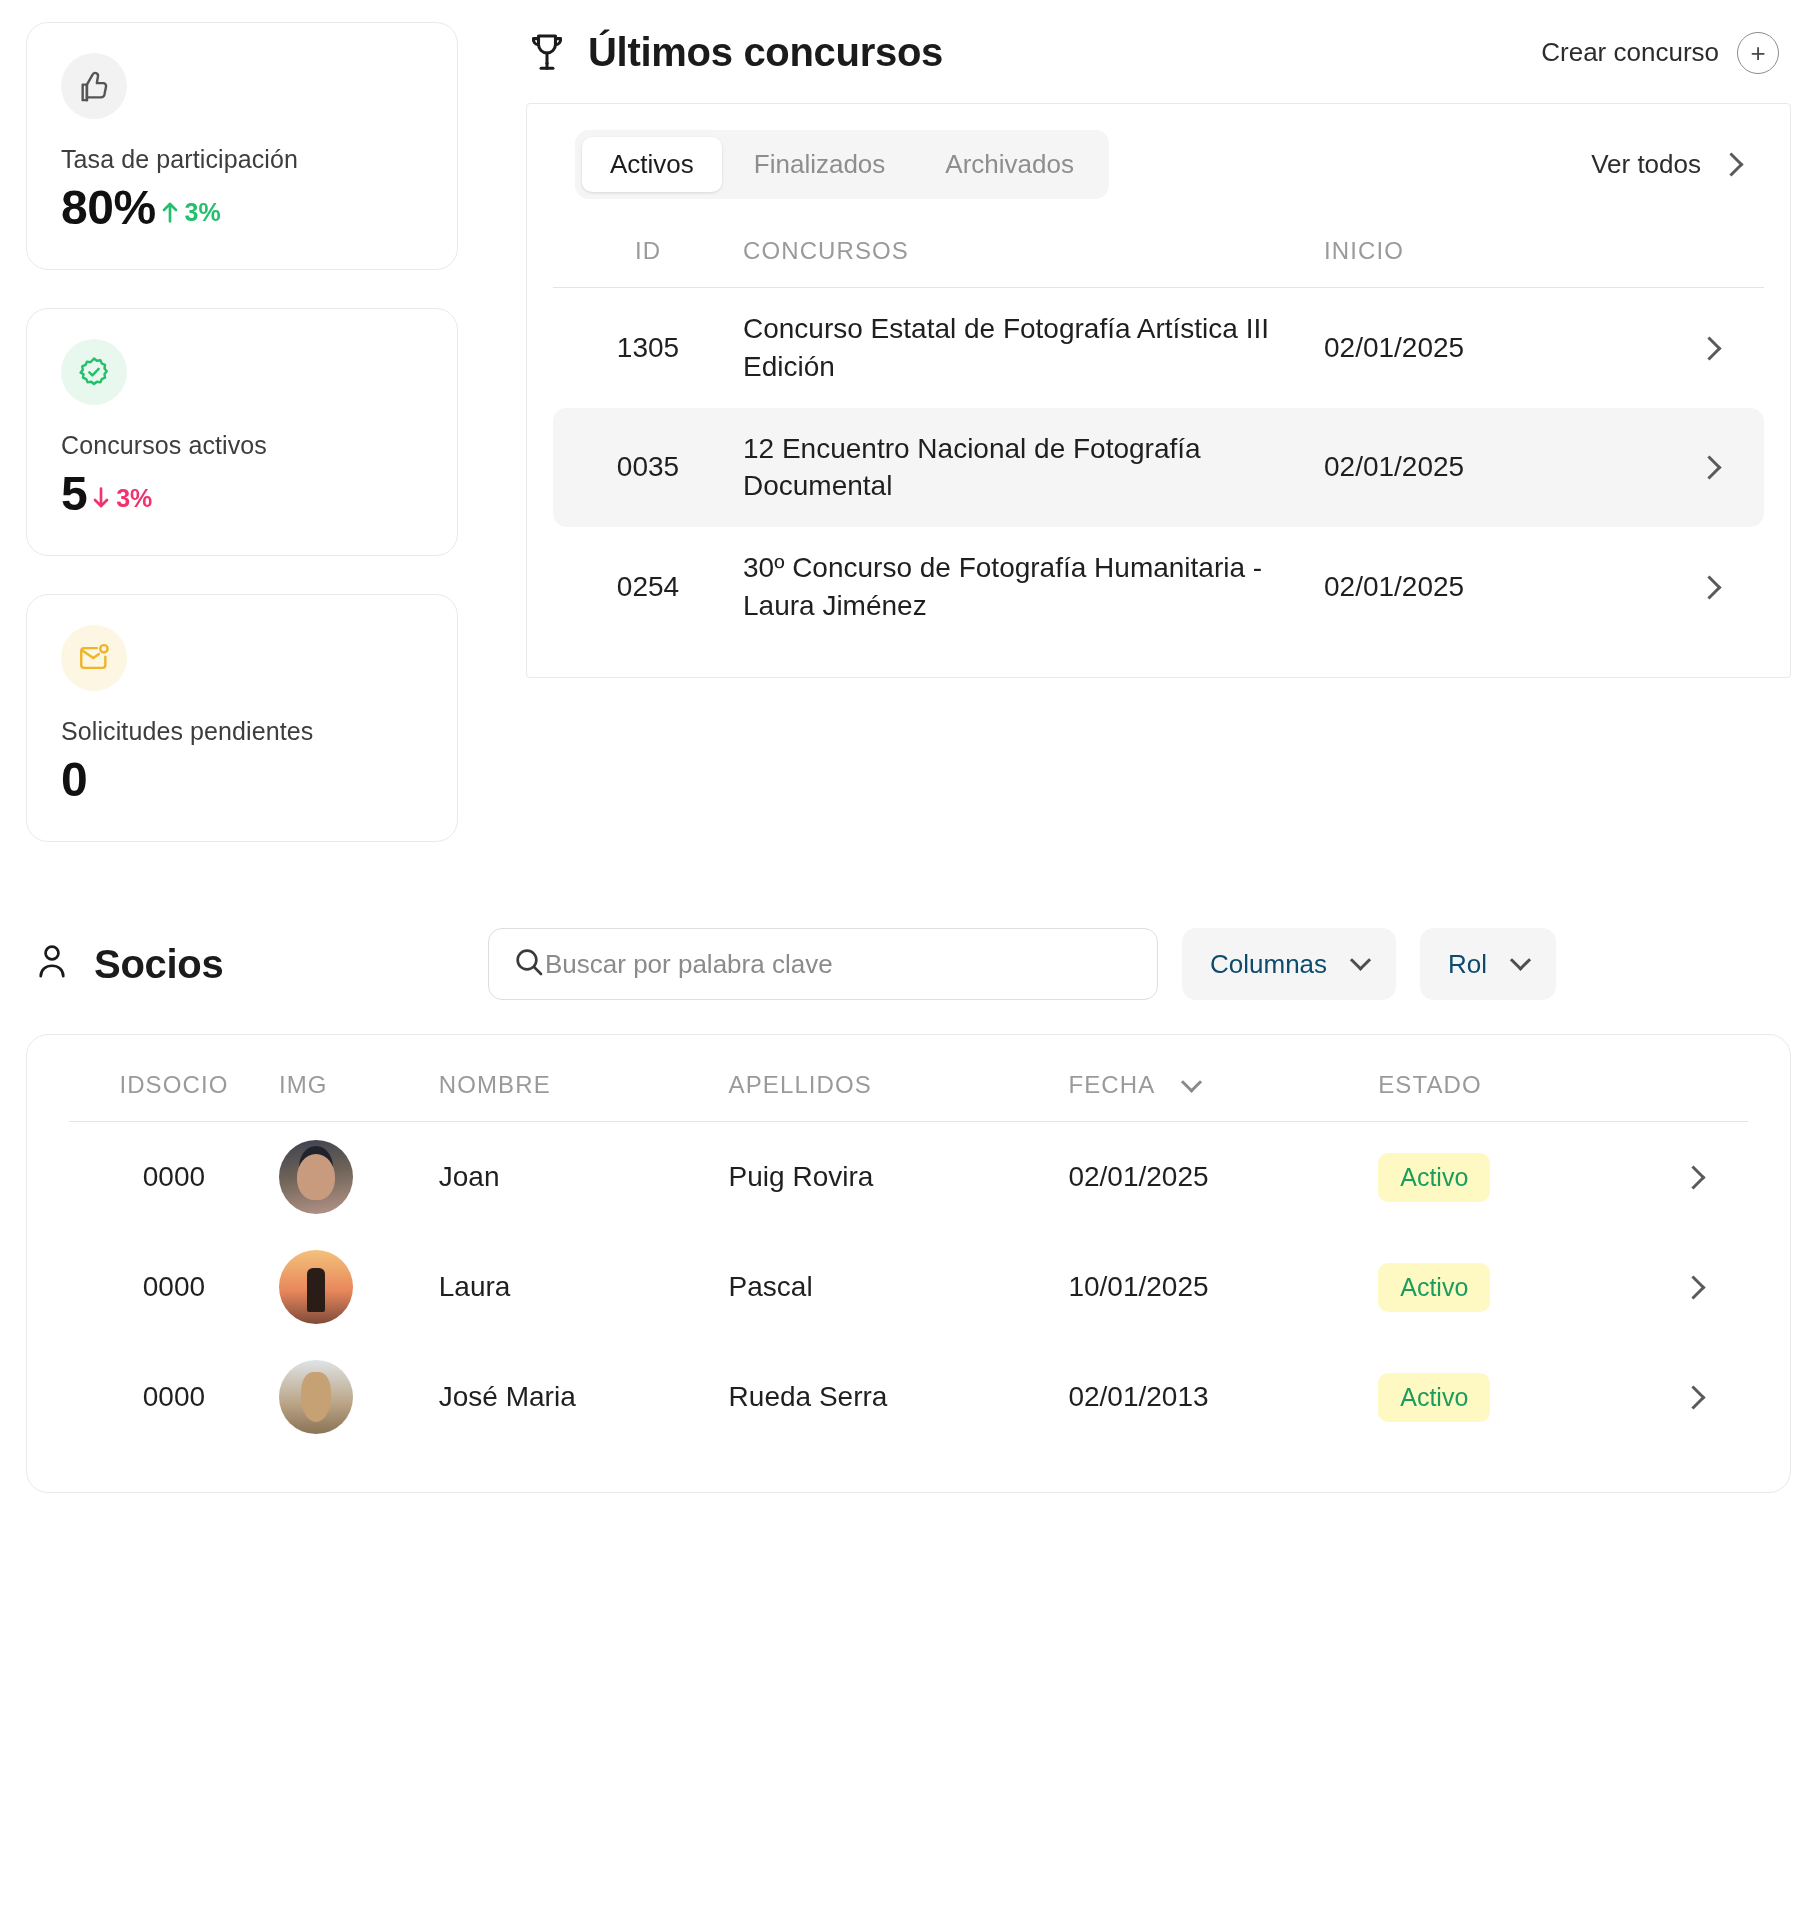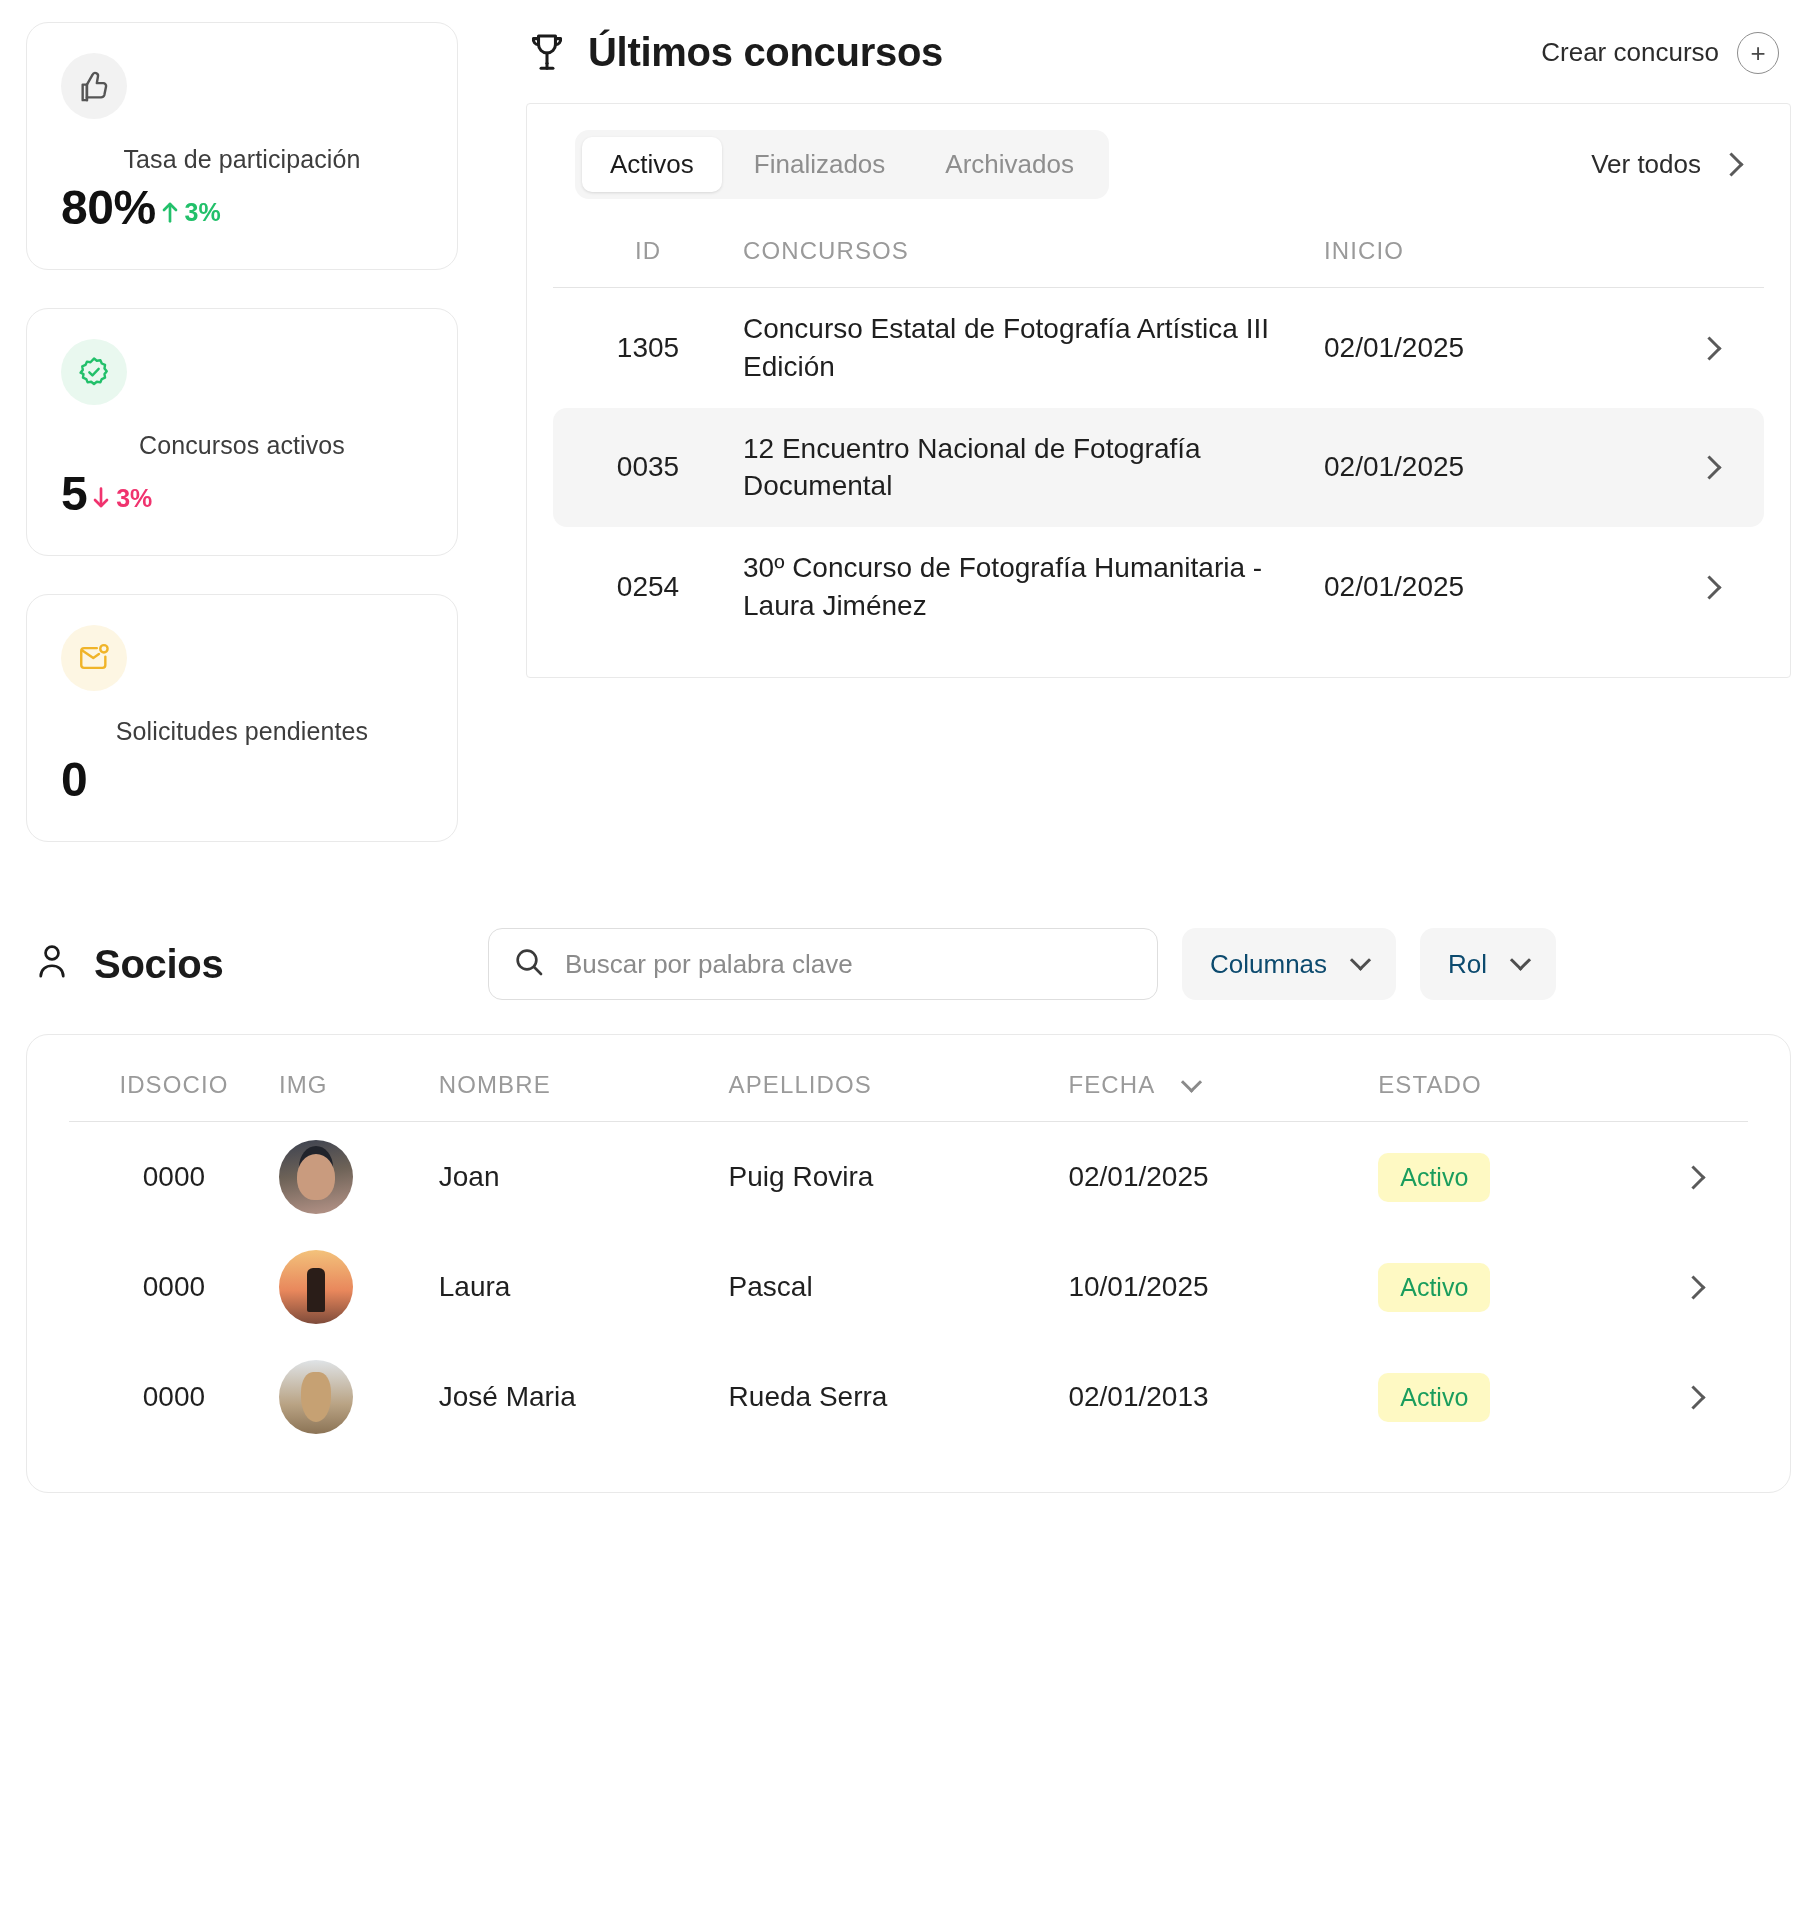--- a/index.html
+++ b/index.html
@@ -40,7 +40,6 @@
     padding: 30px 34px 34px 34px;
     background: #fff;
     min-height: 200px;
-    text-align: center;
   }
   .stat-icon {
     width: 66px; height: 66px;

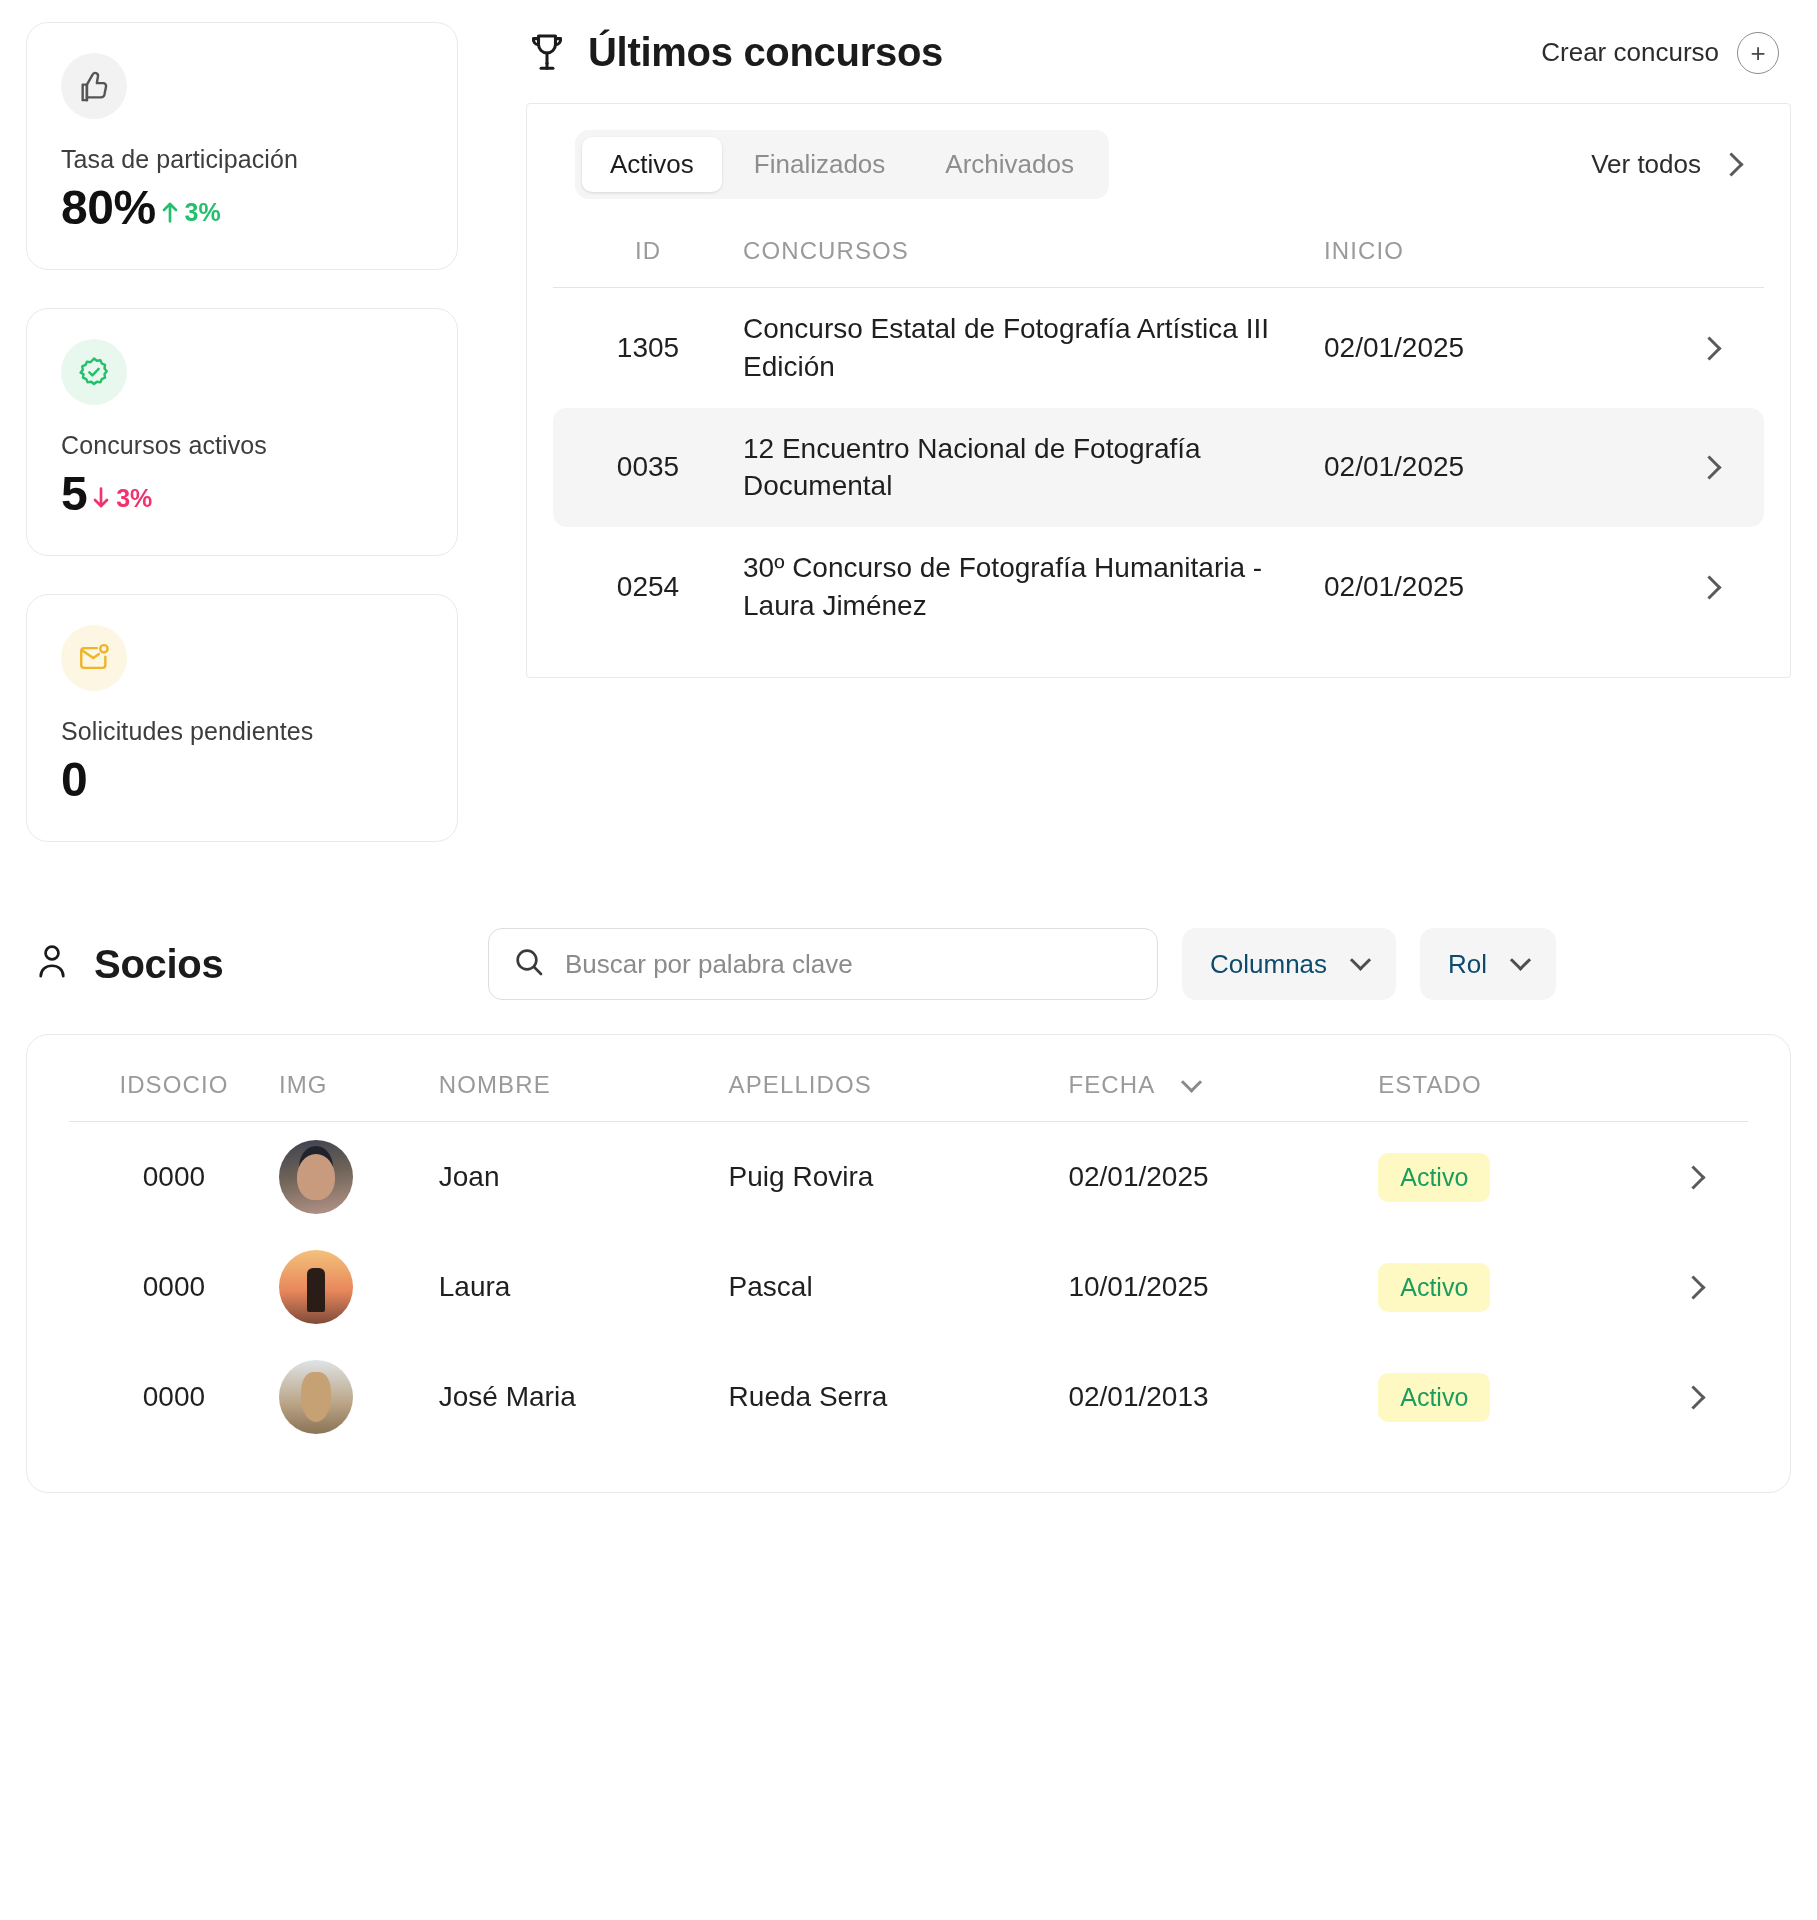--- a/index.html
+++ b/index.html
@@ -232,7 +232,6 @@
     border-radius: 14px;
     display: flex;
     align-items: center;
-    gap: 20px;
     padding: 0 24px;
     background: #fff;
   }

